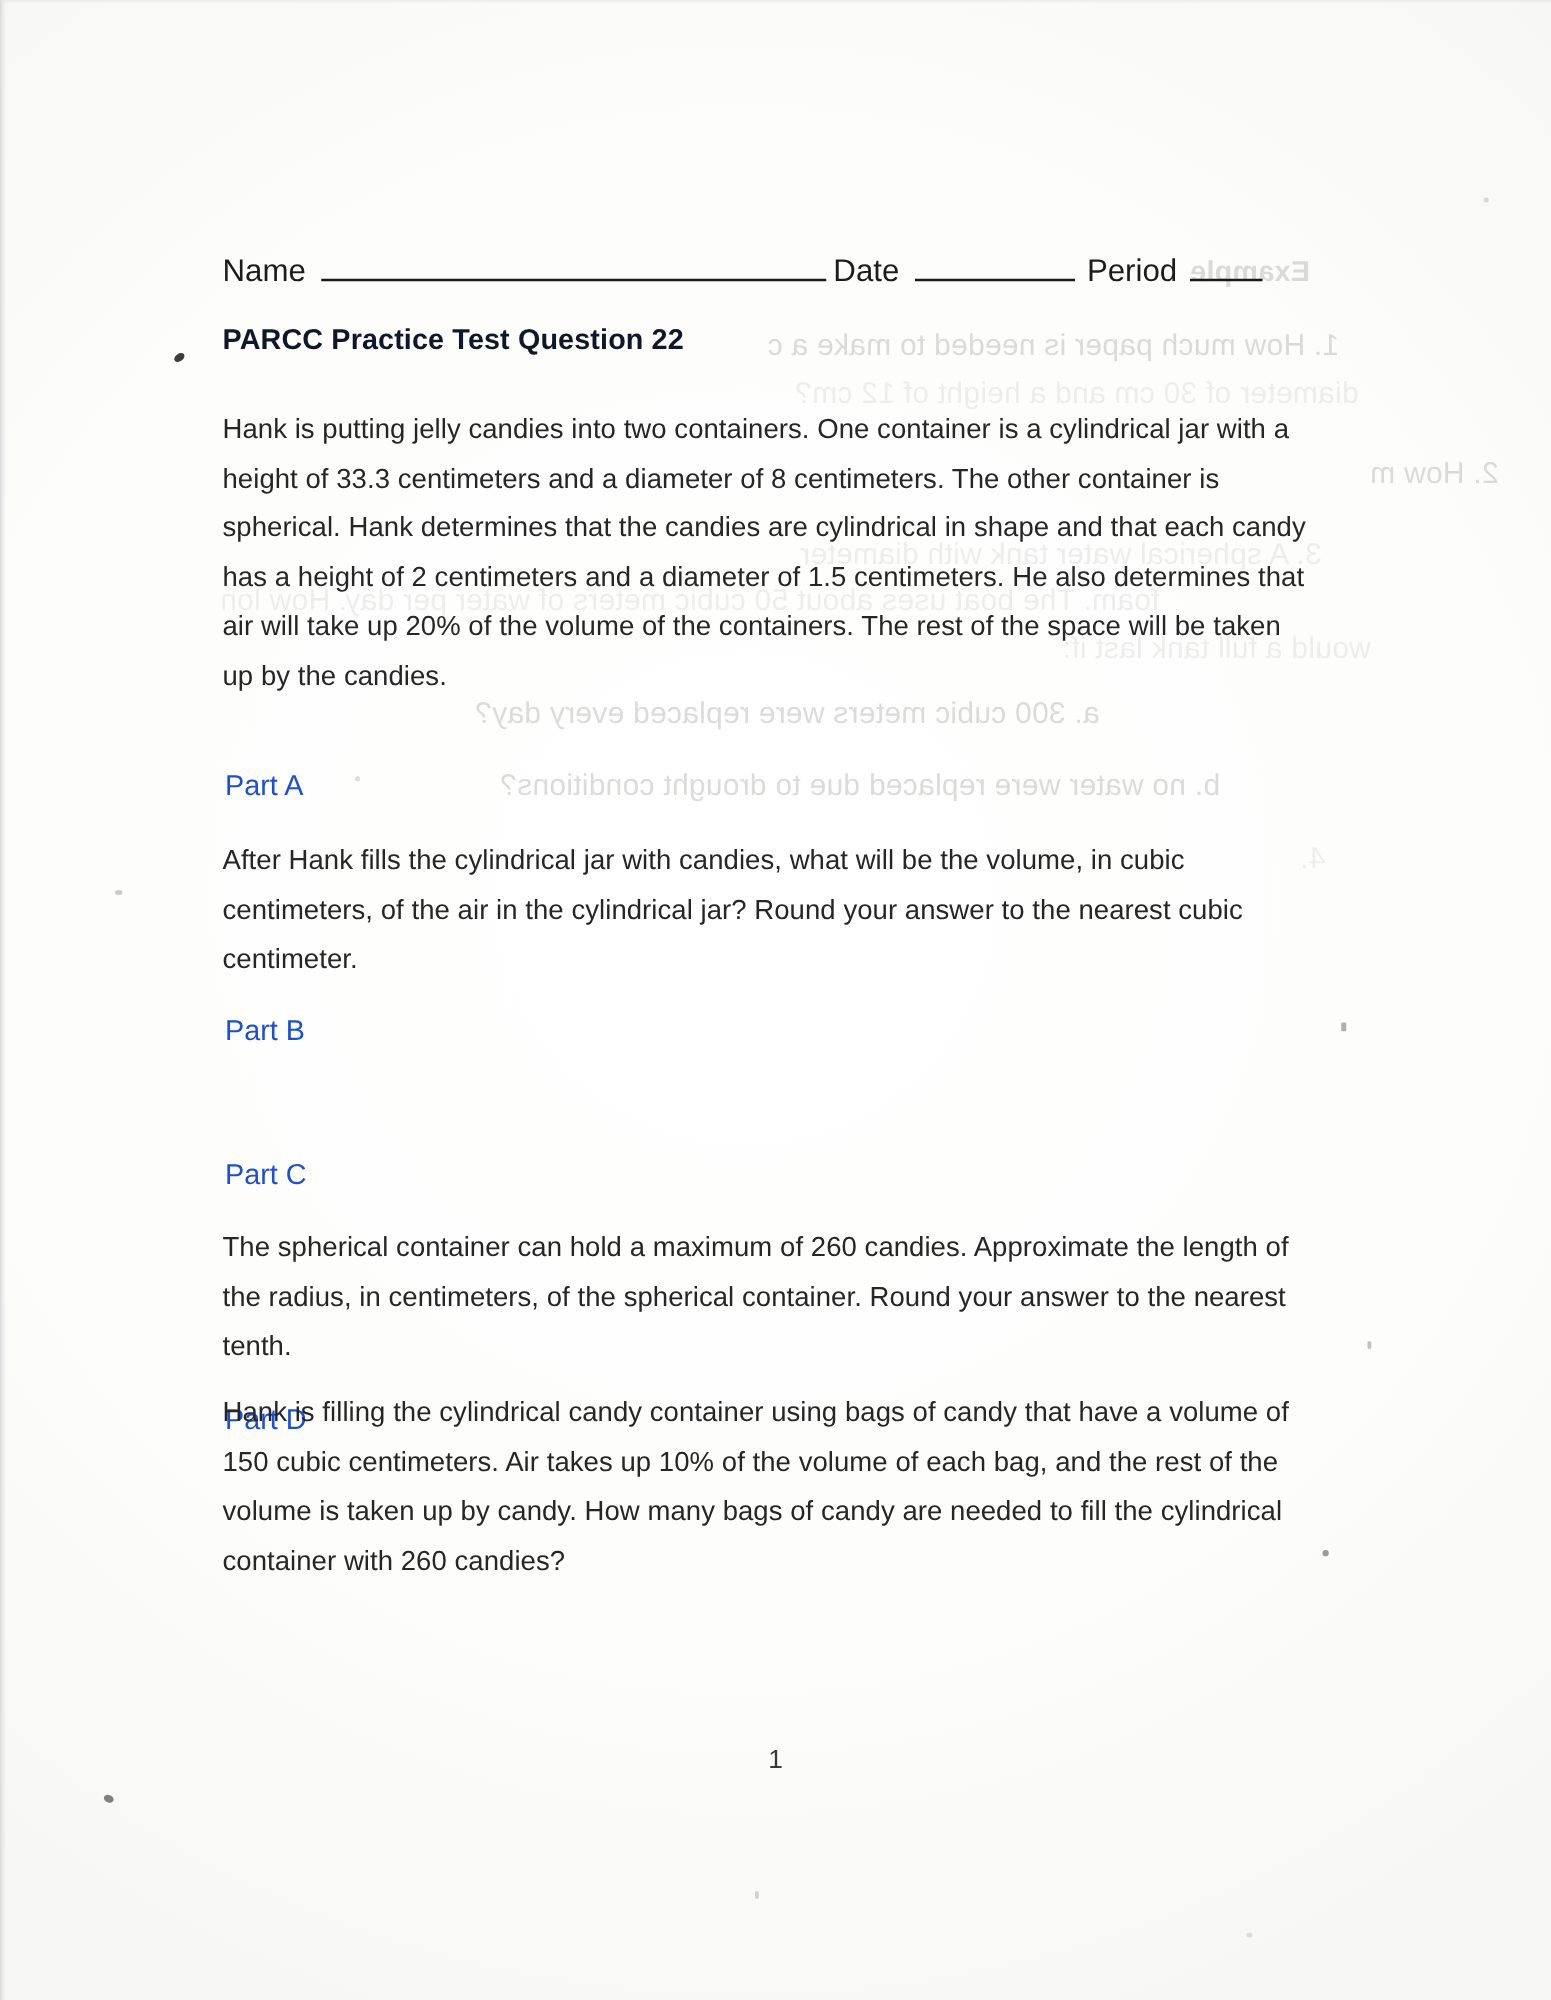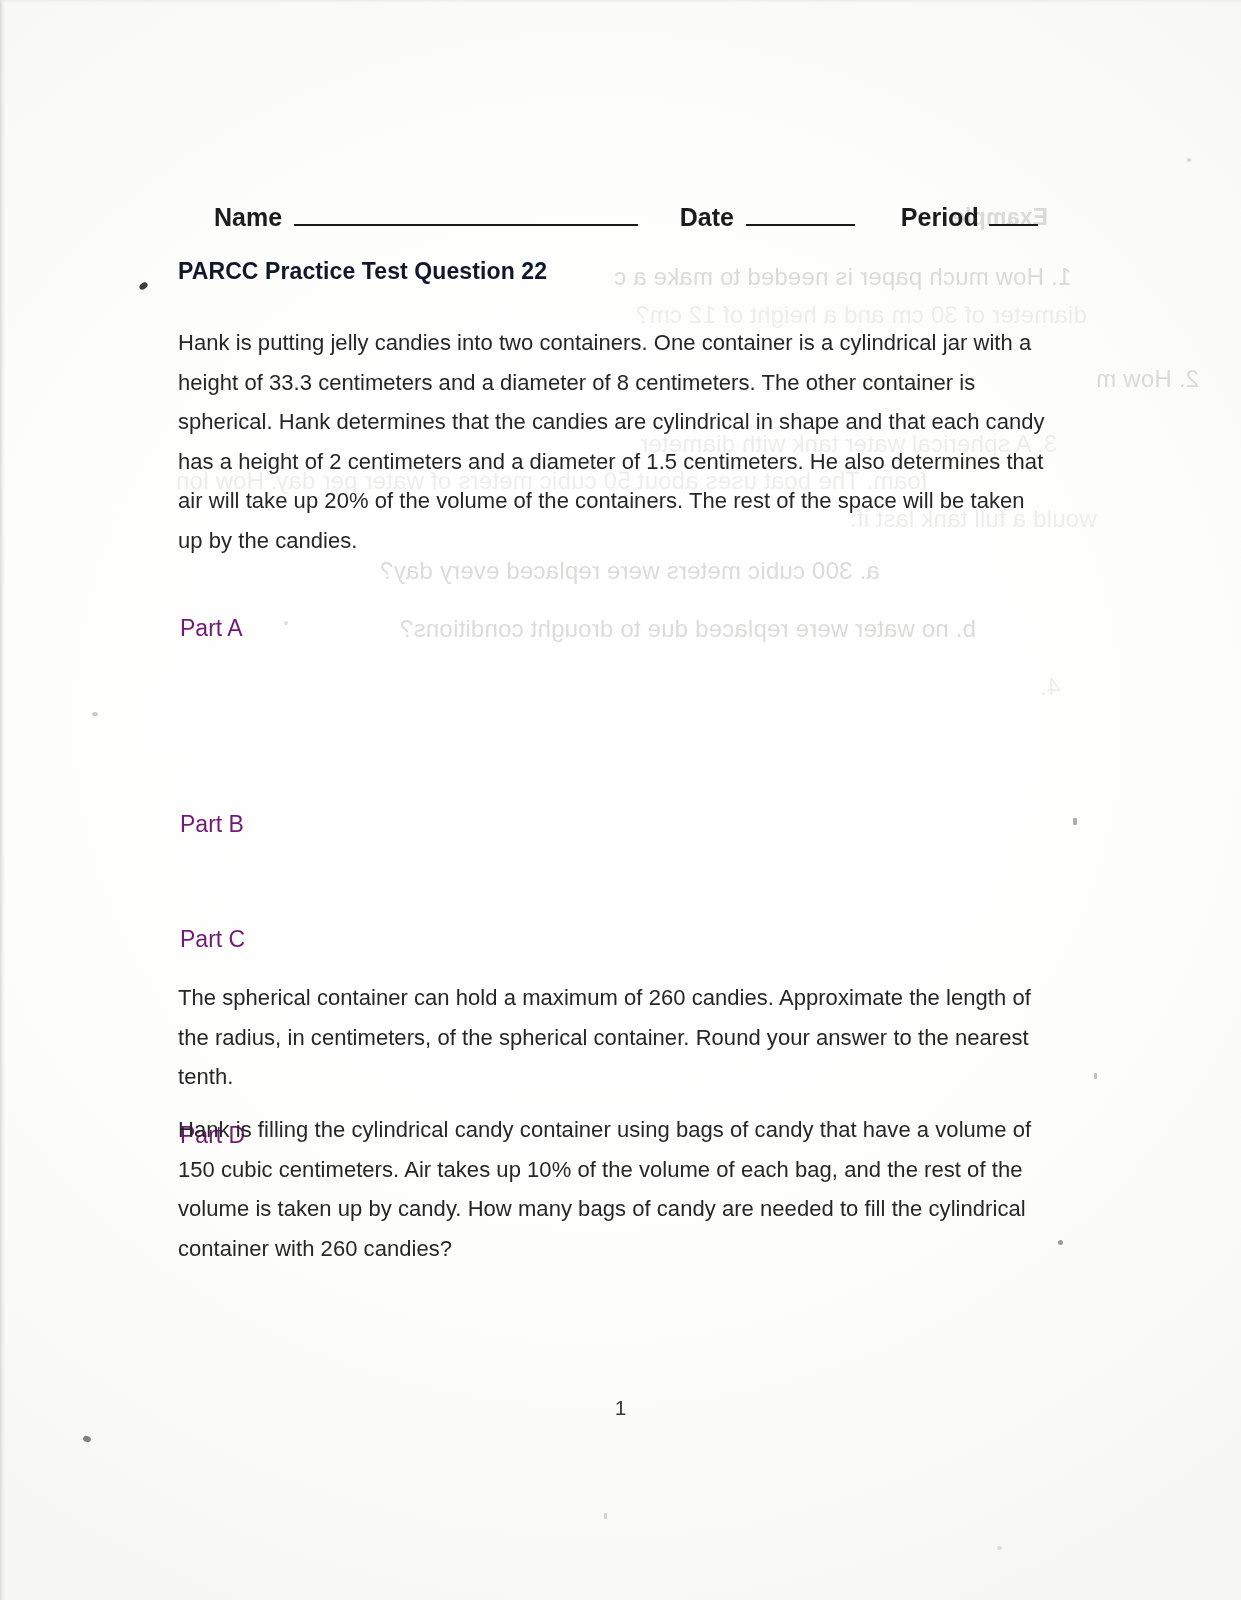--- a/index.html
+++ b/index.html
@@ -88,9 +88,8 @@
     color: #1c1c1c;
   }
   .hdr-label {
-    font-weight: bold;
+    font-weight: normal;
     white-space: nowrap;
-    margin-left: 36px;
   }
   .blank {
     display: inline-block;

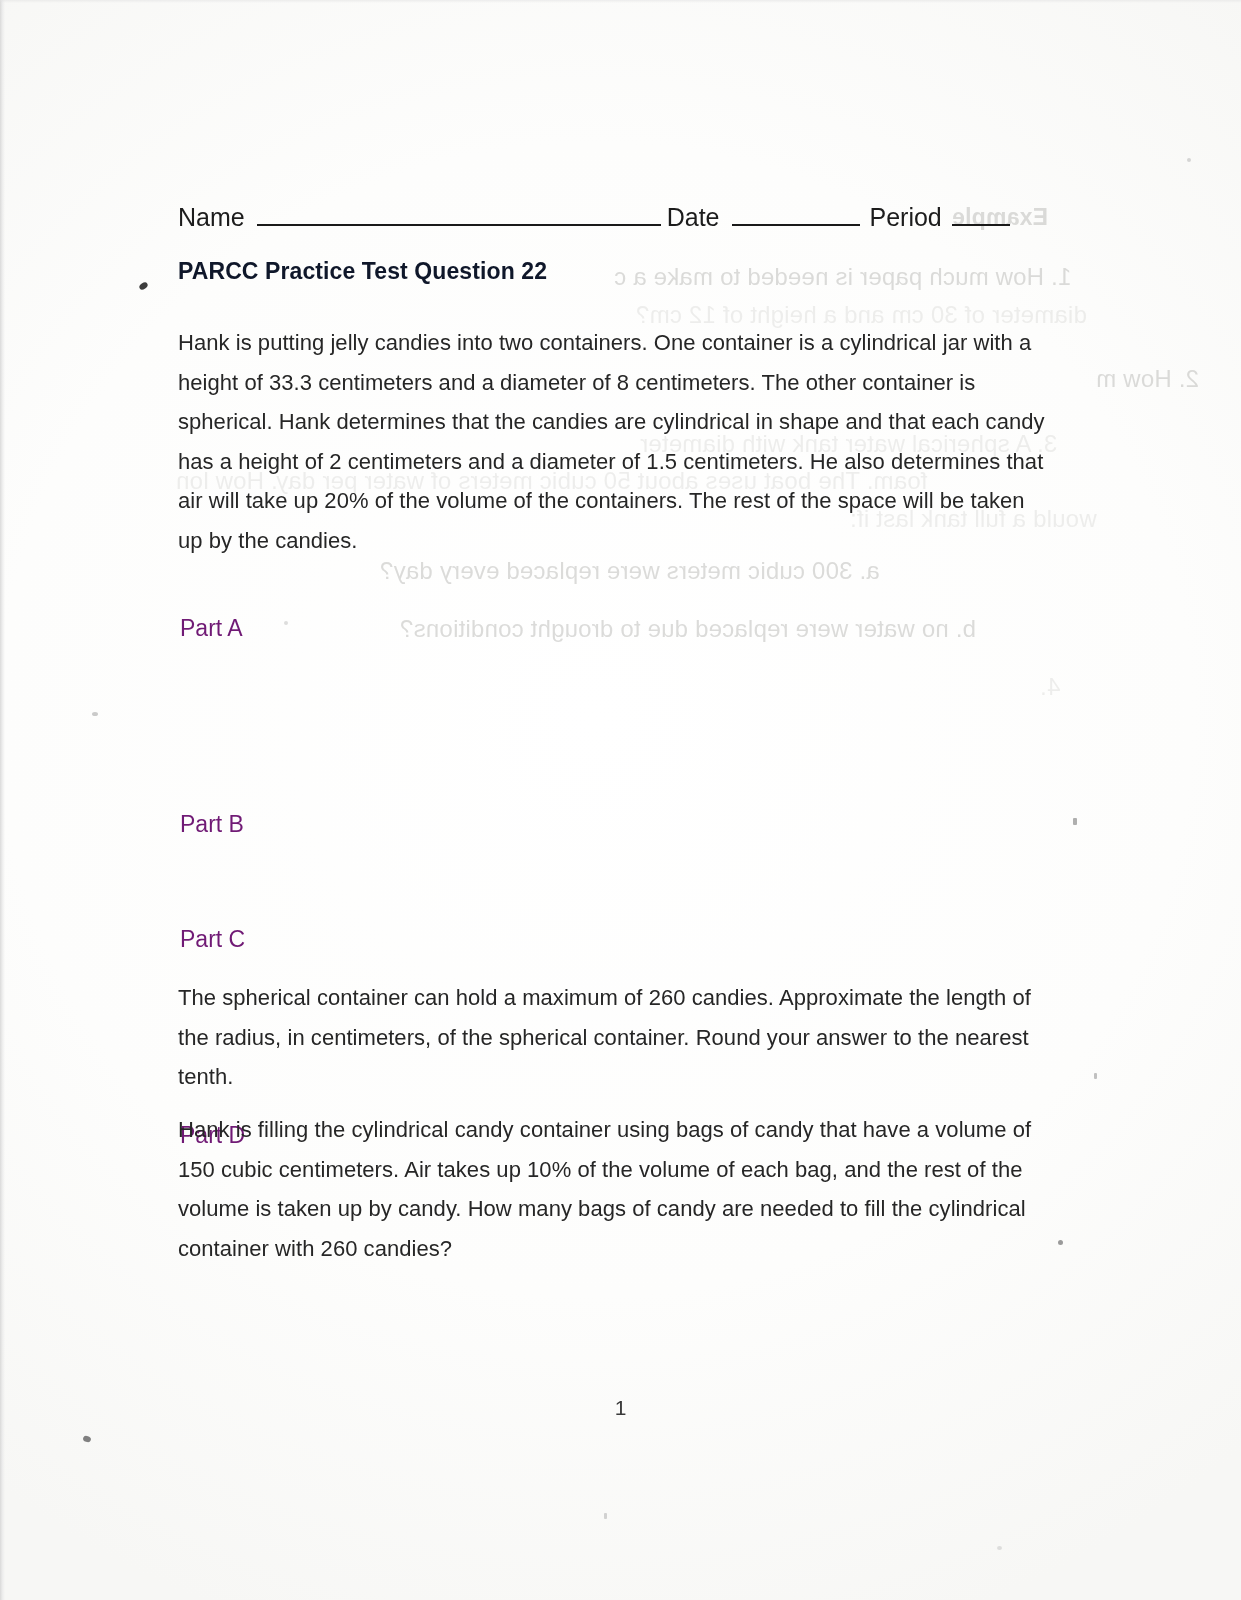--- a/index.html
+++ b/index.html
@@ -124,7 +124,7 @@
     left: 180px;
     font-size: 23px;
     line-height: 32px;
-    color: #701a75;
+    color: #1d4ed8;
   }
 
   .p-intro { top: 323px; }

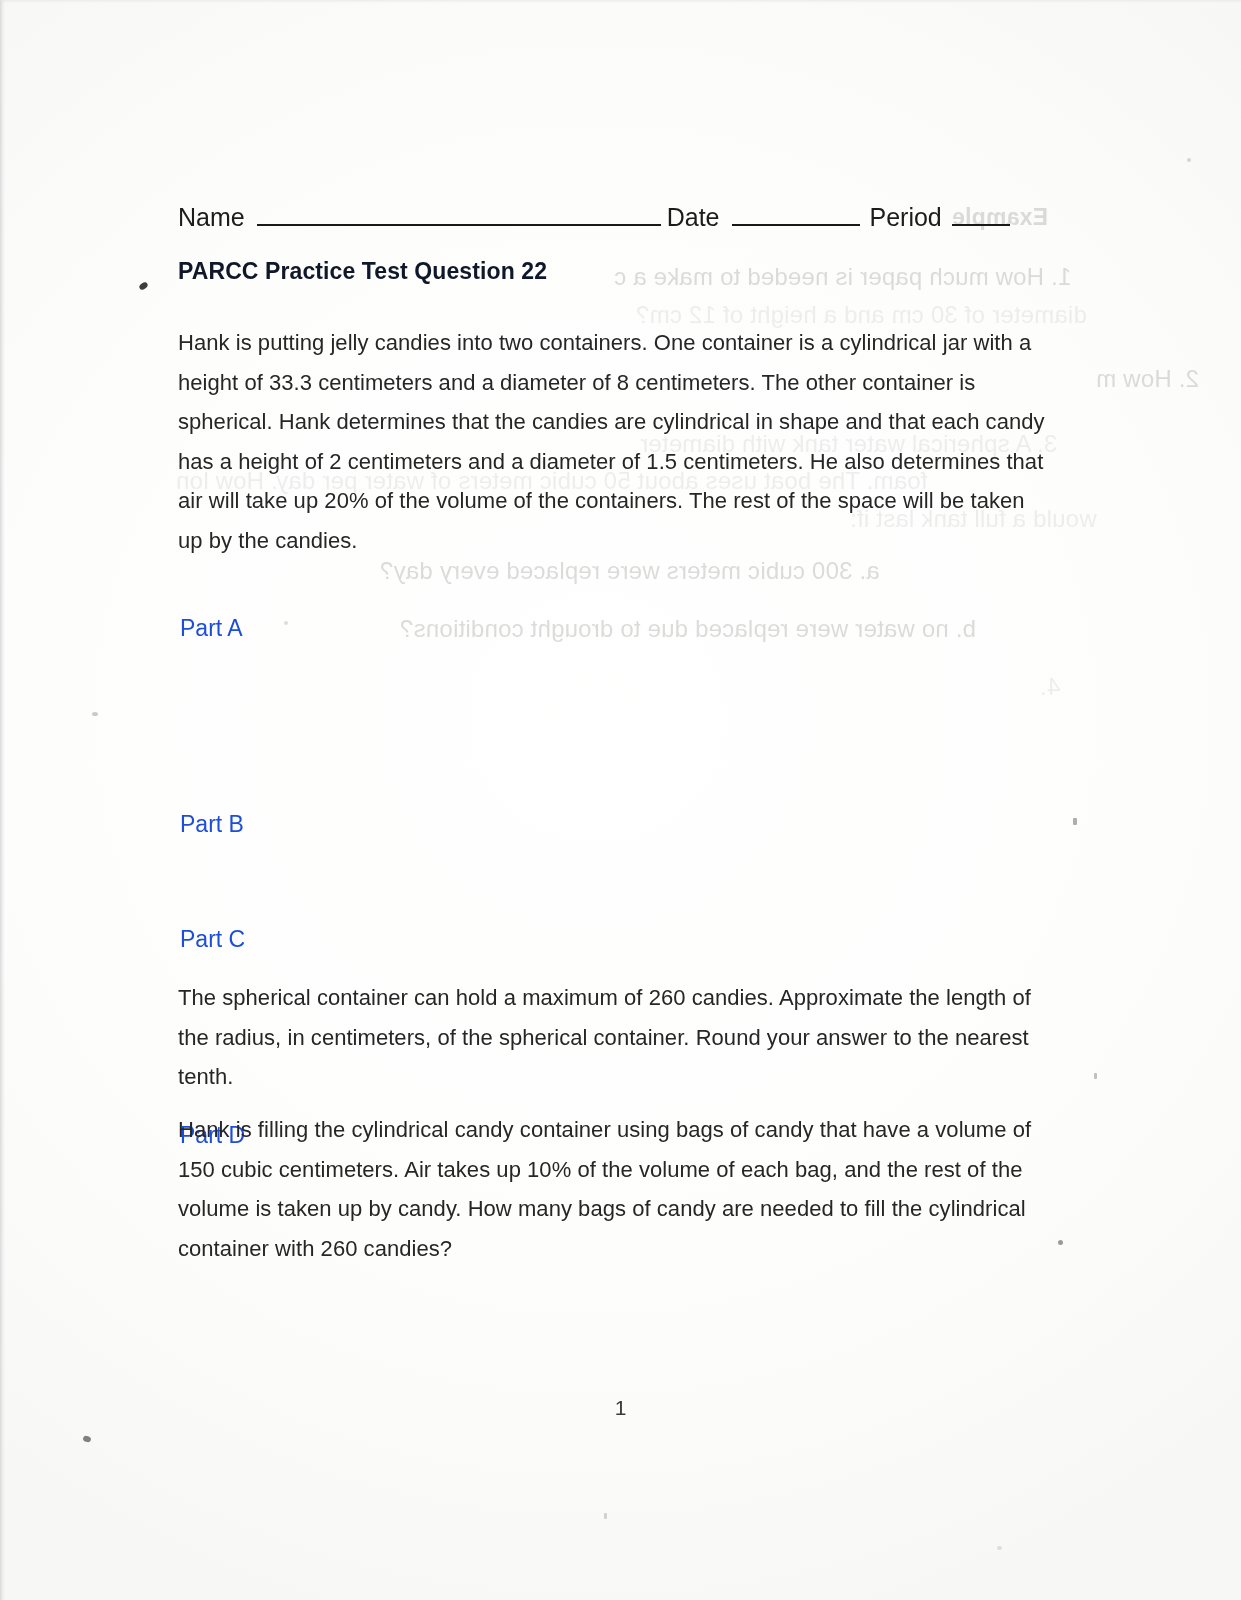--- a/index.html
+++ b/index.html
@@ -219,6 +219,7 @@
     <div class="para p-intro">Hank is putting jelly candies into two containers. One container is a cylindrical jar with a height of 33.3 centimeters and a diameter of 8 centimeters. The other container is spherical. Hank determines that the candies are cylindrical in shape and that each candy has a height of 2 centimeters and a diameter of 1.5 centimeters. He also determines that air will take up 20% of the volume of the containers. The rest of the space will be taken up by the candies.</div>
 
     <div class="part-label lbl-a">Part A</div>
+    <div class="para p-a">After Hank fills the cylindrical jar with candies, what will be the volume, in cubic centimeters, of the air in the cylindrical jar? Round your answer to the nearest cubic centimeter.</div>
 
     <div class="part-label lbl-b">Part B</div>
 

